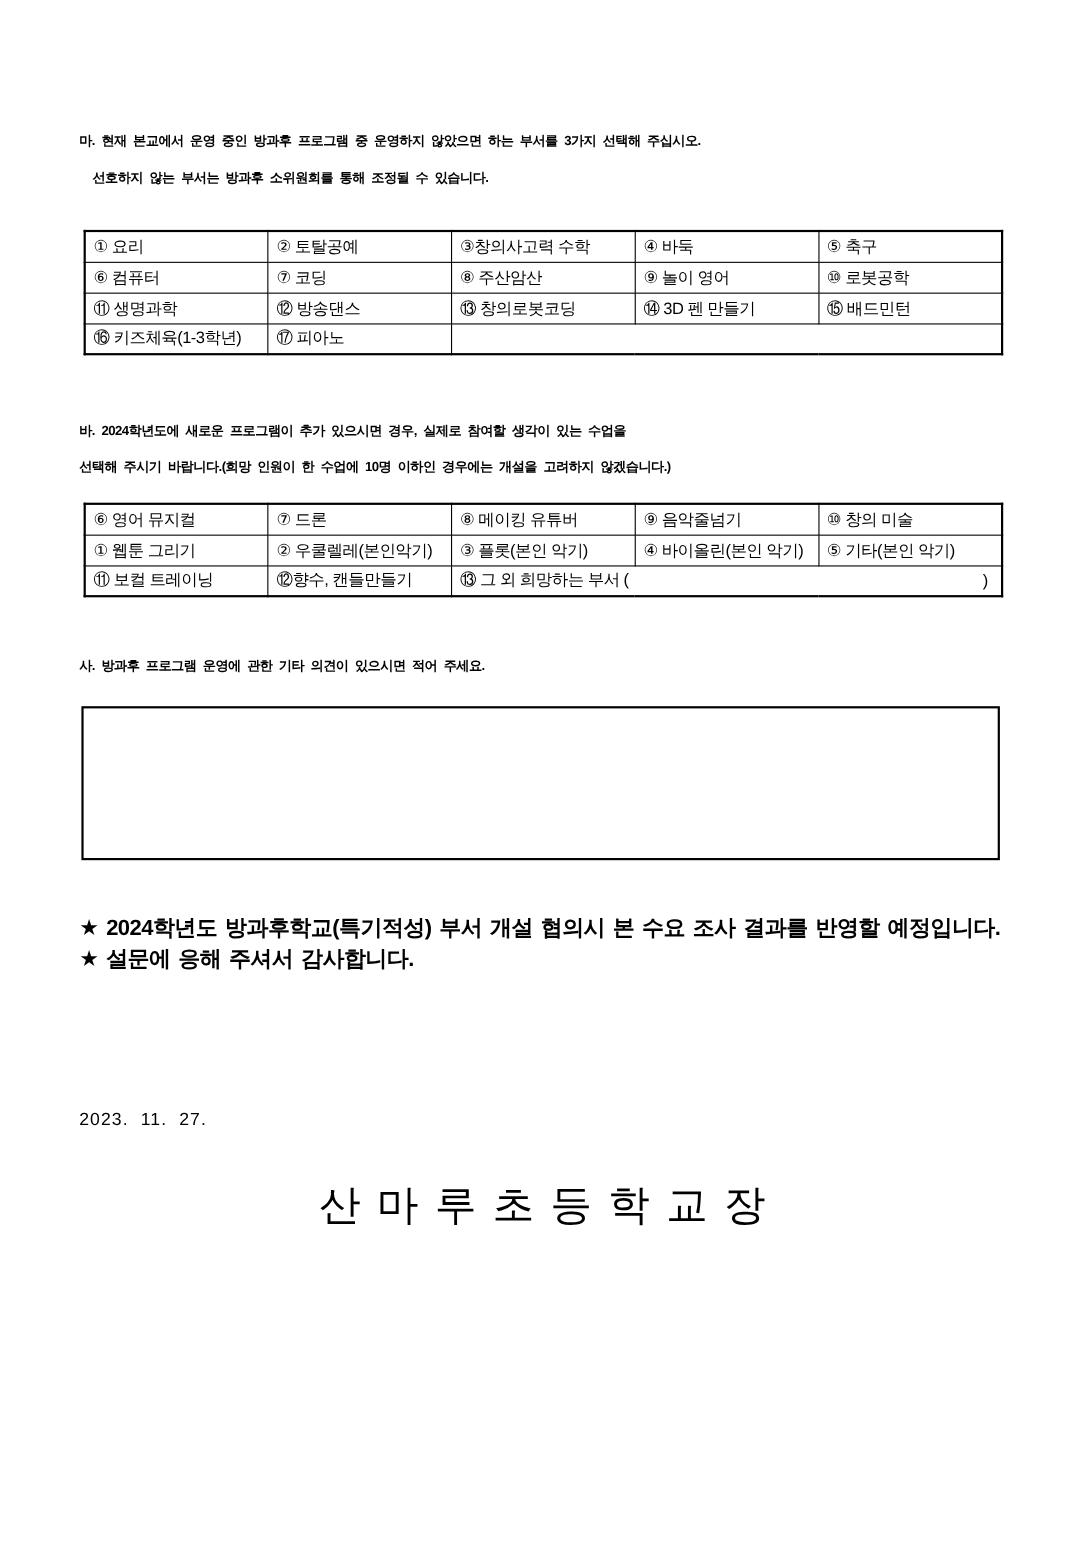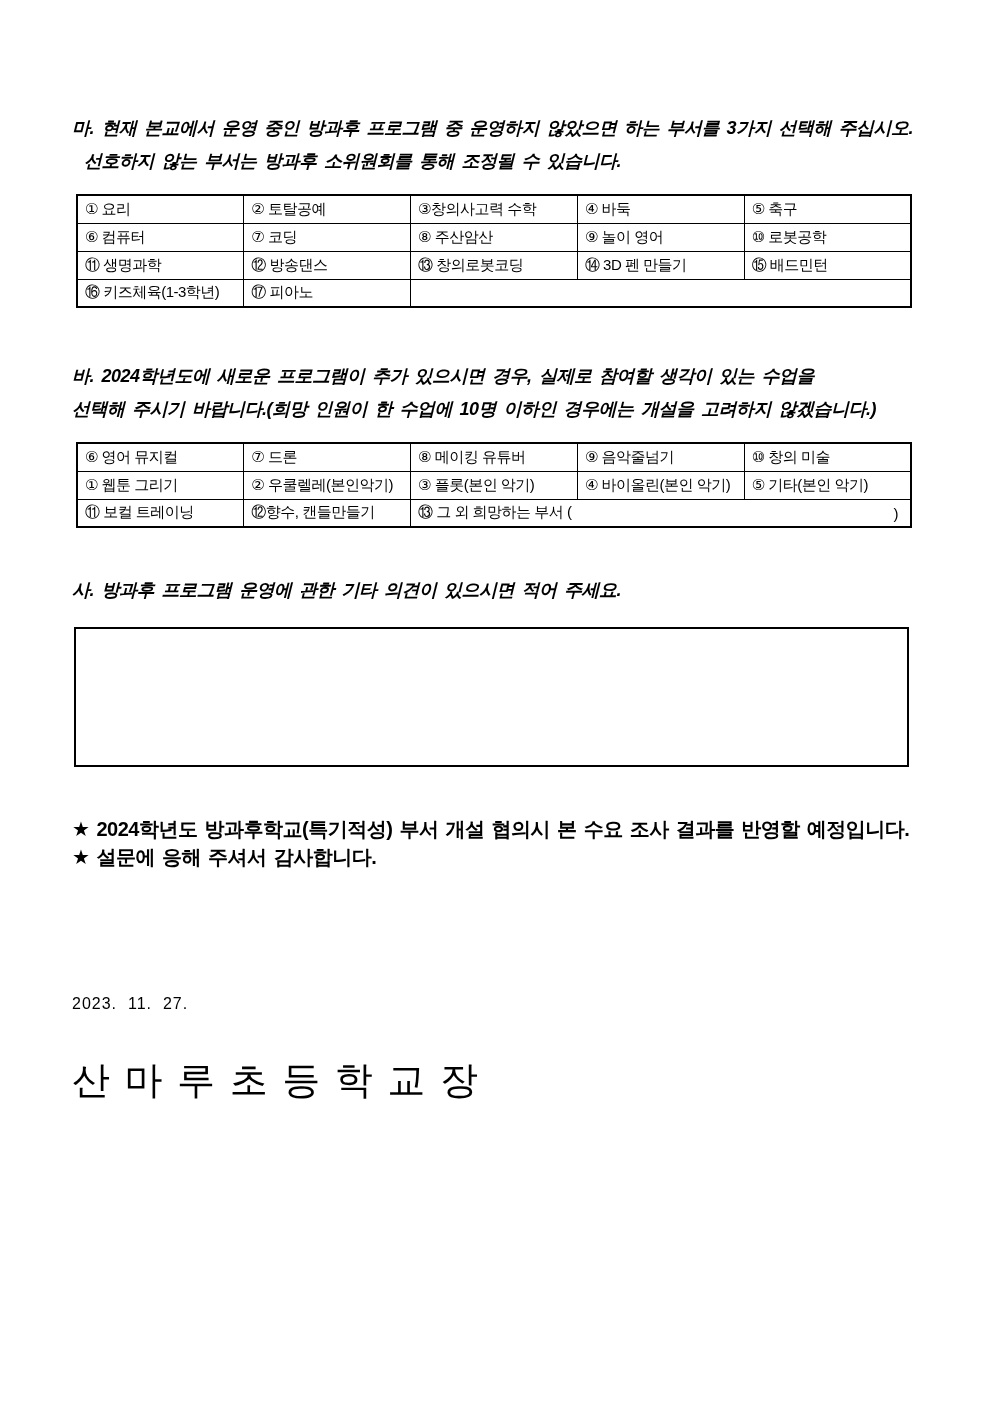--- a/index.html
+++ b/index.html
@@ -16,7 +16,7 @@
     padding: 112px 76px 0 72px;
     background: #ffffff;
   }
-  .q-para { font-weight: bold; font-size: 18px; font-style: italic; }
+  .q-para { font-weight: bold; font-size: 12px; }
   .q-line {
     line-height: 33px;
     white-space: nowrap;

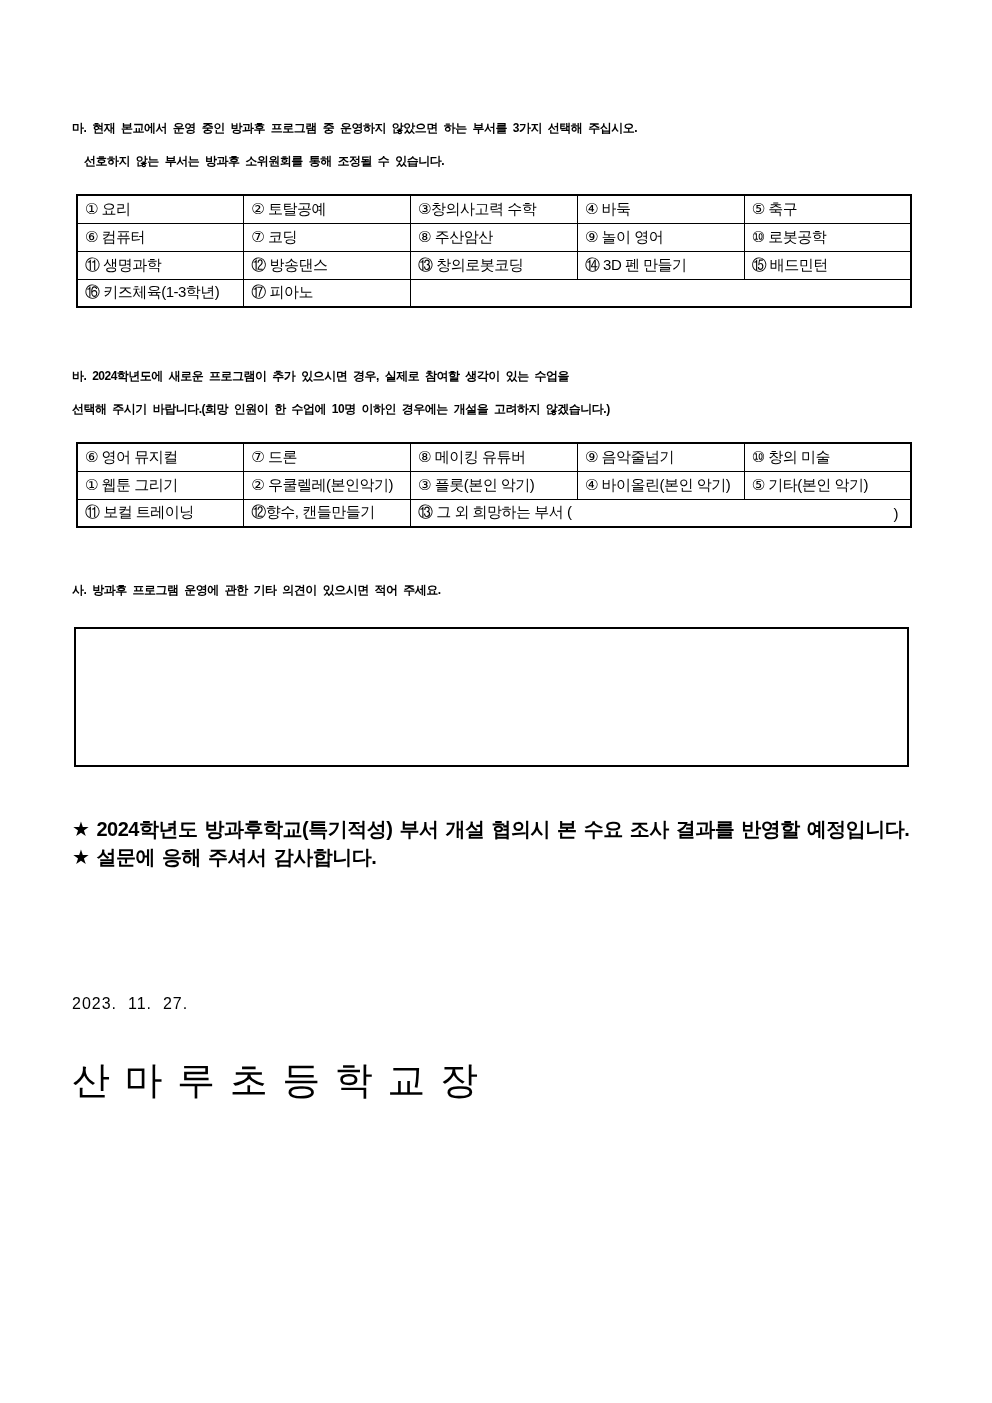--- a/index.html
+++ b/index.html
@@ -42,7 +42,7 @@
     white-space: nowrap;
     overflow: hidden;
   }
-  .t1 { margin-top: 16px; padding-left: 20px; }
+  .t1 { margin-top: 31px; padding-left: 20px; }
   .q-ba { margin-top: 52px; }
   .t2 { margin-top: 16px; }
   .q-sa { margin-top: 46px; }

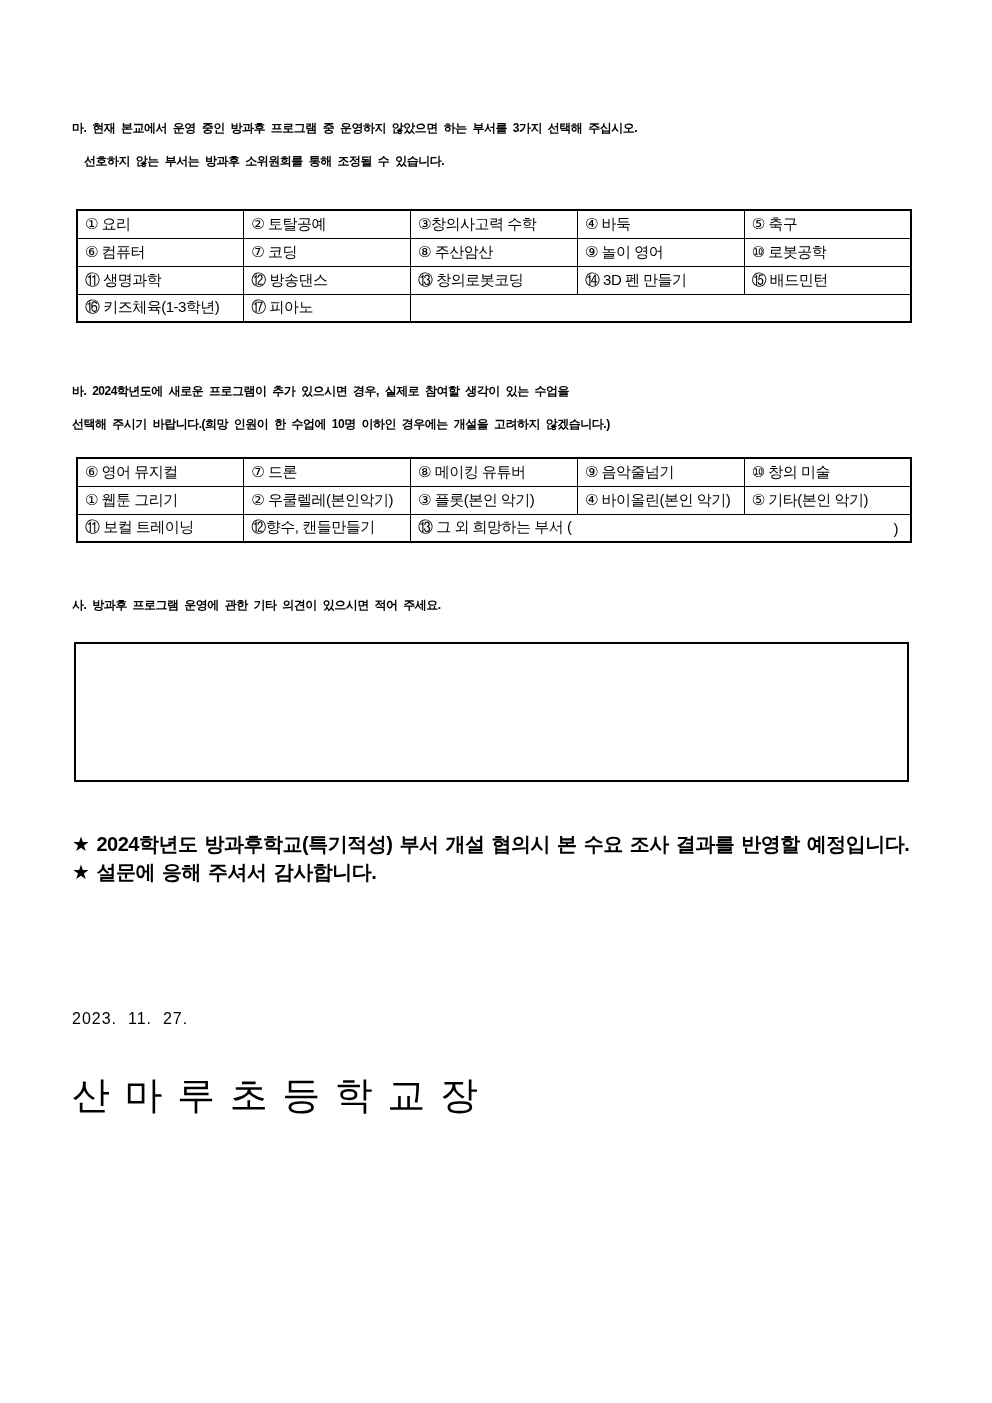--- a/index.html
+++ b/index.html
@@ -69,7 +69,7 @@
   }
   .doc-signature {
     margin-top: 42px;
-    text-align: left;
+    text-align: center;
     font-size: 38px;
     letter-spacing: 2px;
     white-space: pre;

